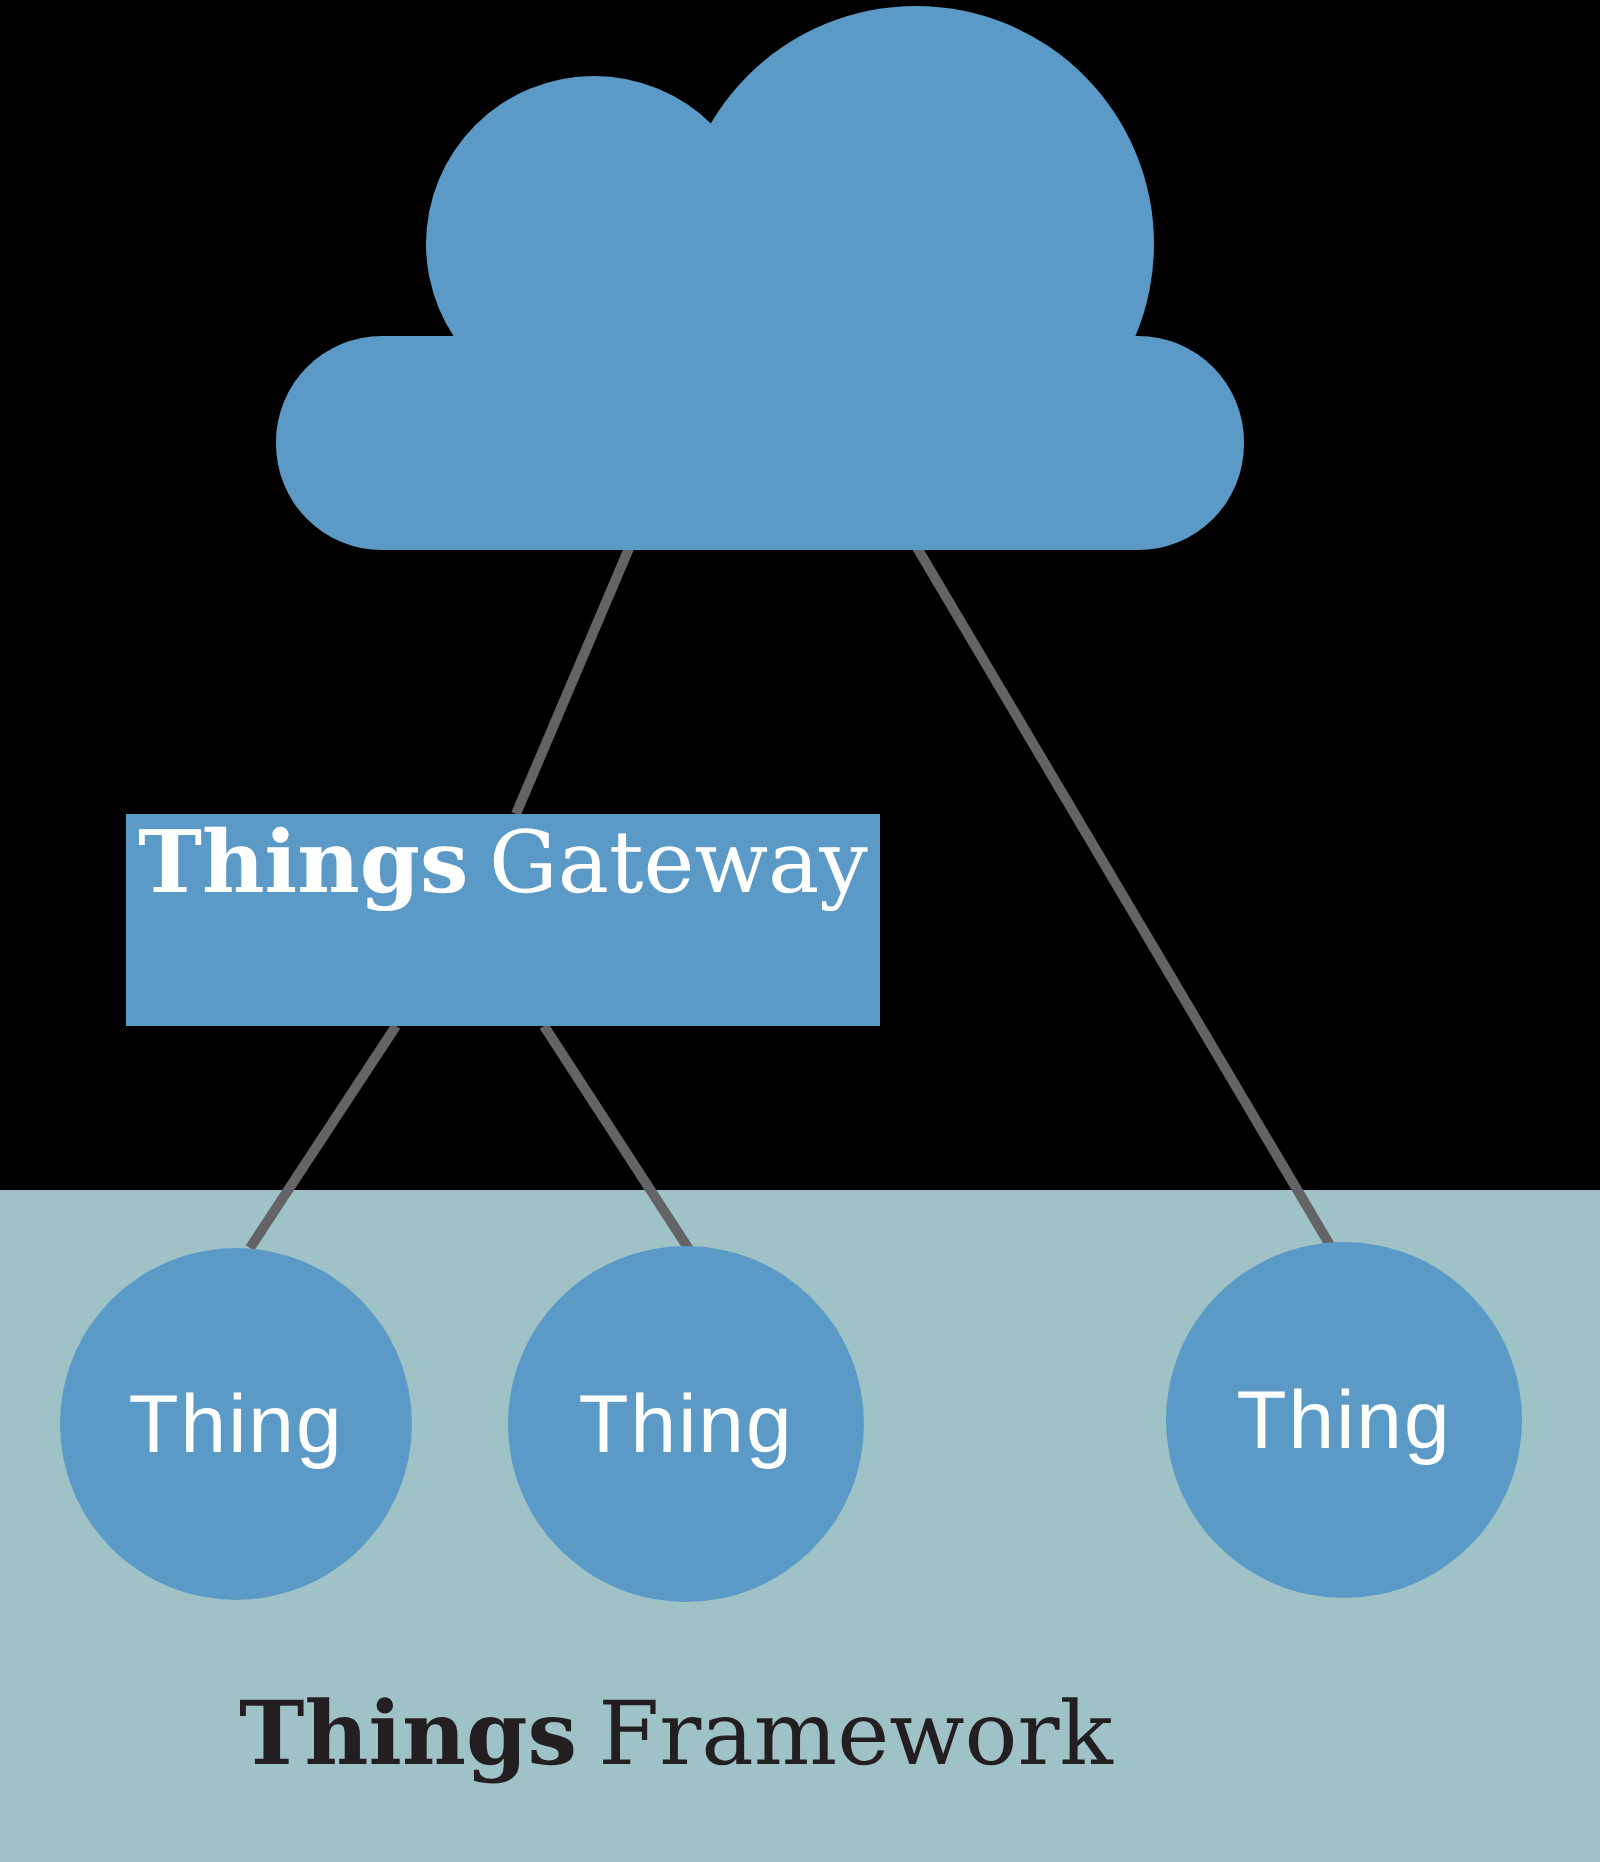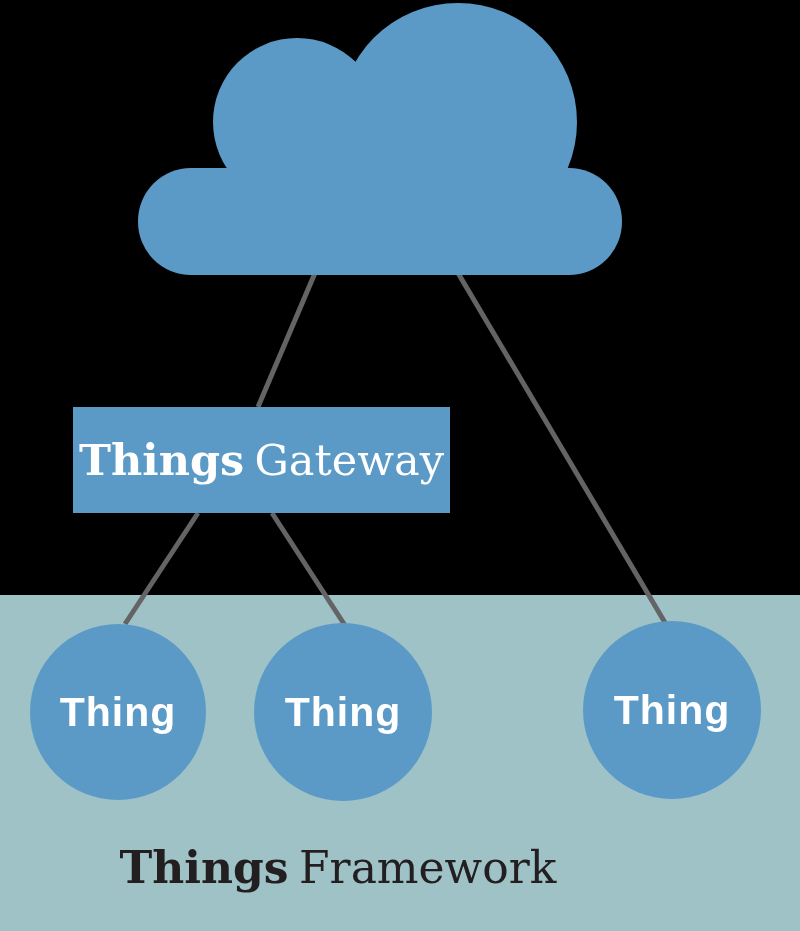--- a/index.html
+++ b/index.html
@@ -54,11 +54,10 @@
   }
   .gateway-node {
     position: absolute;
-    left: 73px; top: 407px;
+    left: 63px; top: 407px;
     width: 377px; height: 106px;
     background: var(--node-blue);
     display: flex;
-    align-items: center;
     justify-content: center;
   }
   .gateway-node .node-label { font-size: 43px; }

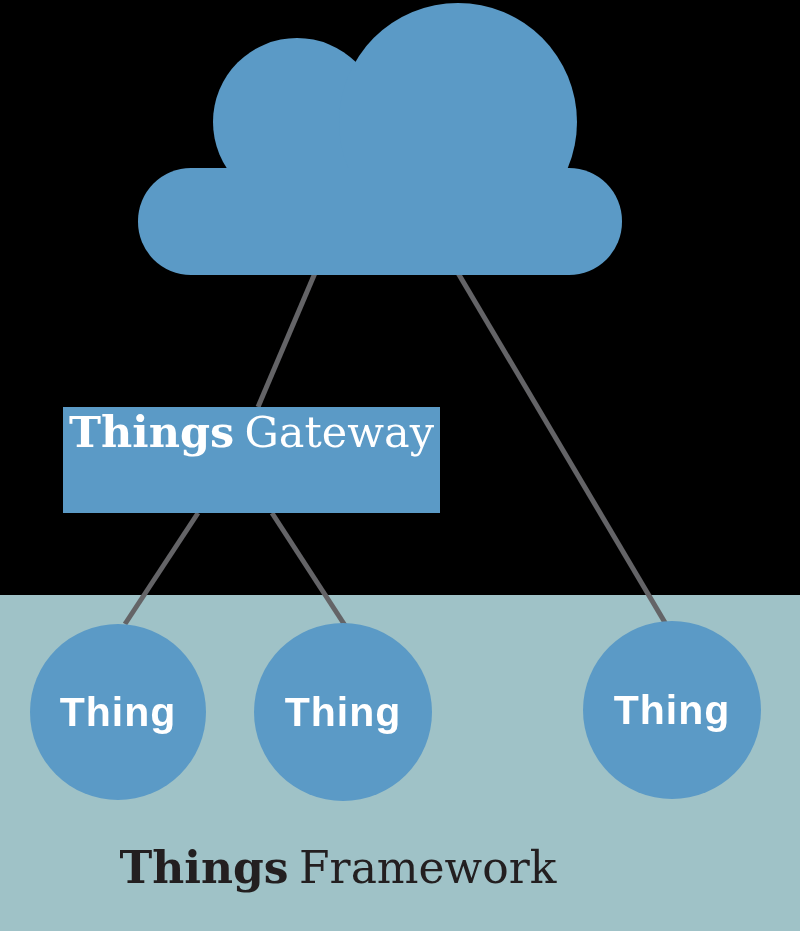--- a/index.html
+++ b/index.html
@@ -75,7 +75,7 @@
   .thing-label {
     color: var(--text-light);
     font-family: "Liberation Sans", sans-serif;
-    font-weight: 700;
+    font-weight: 400;
     font-size: 41px;
     letter-spacing: 1px;
   }

